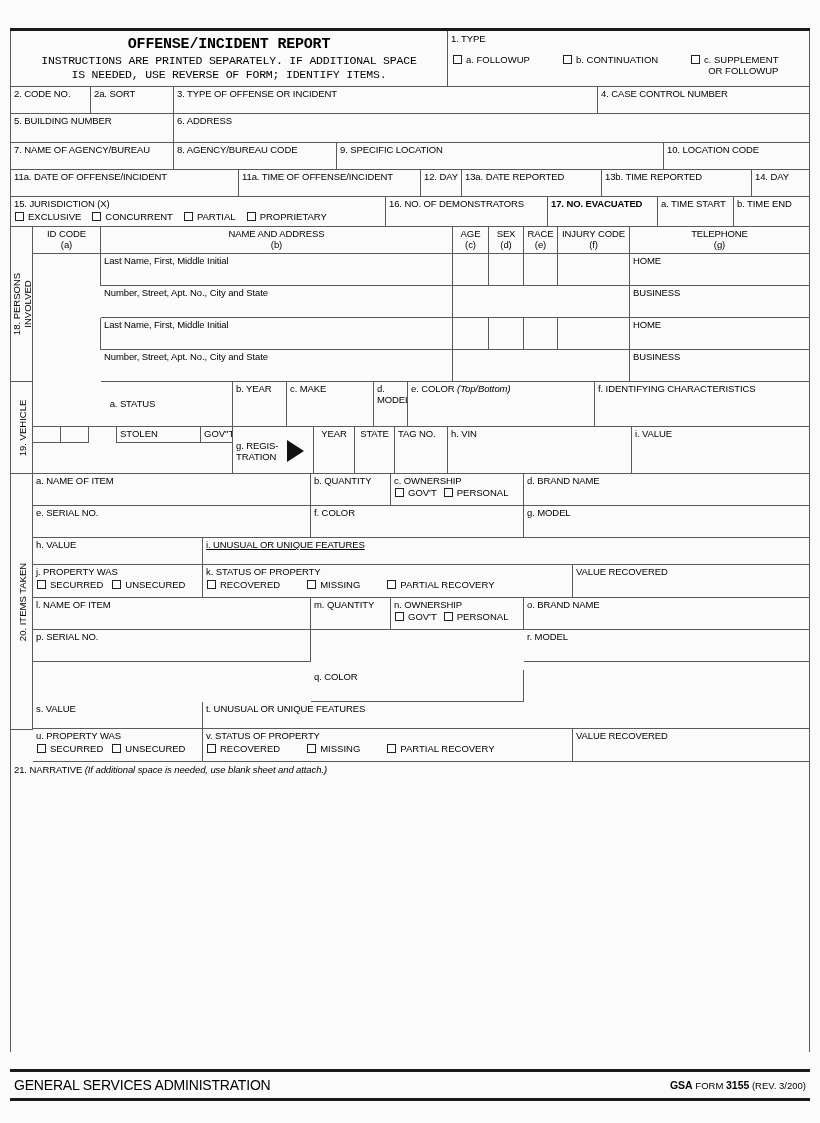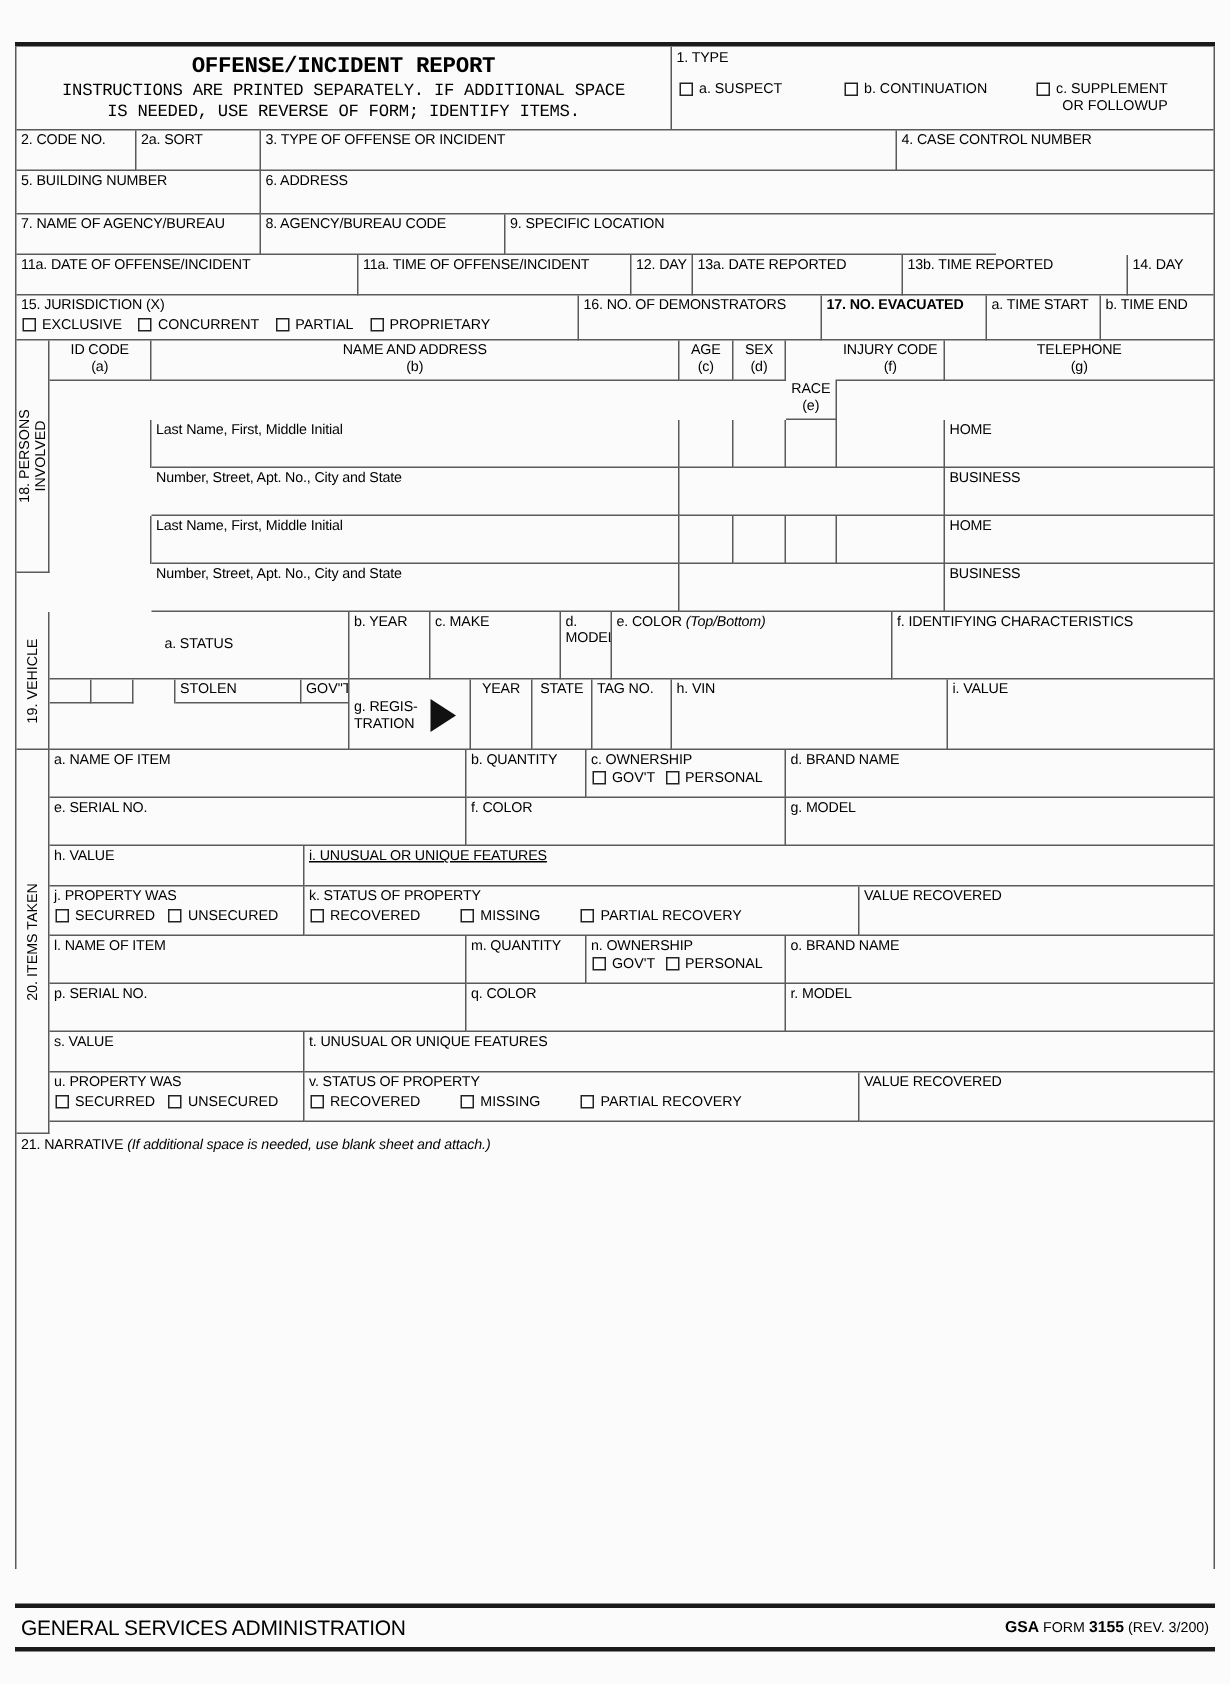--- a/index.html
+++ b/index.html
@@ -173,7 +173,7 @@
         <div class="type-opts">
           <div class="type-opt o1">
             <span class="chk"></span>
-            <span class="ckl">a. SUSPECT</span>
+            <span class="ckl">a. FOLLOWUP</span>
           </div>
           <div class="type-opt o2">
             <span class="chk"></span>

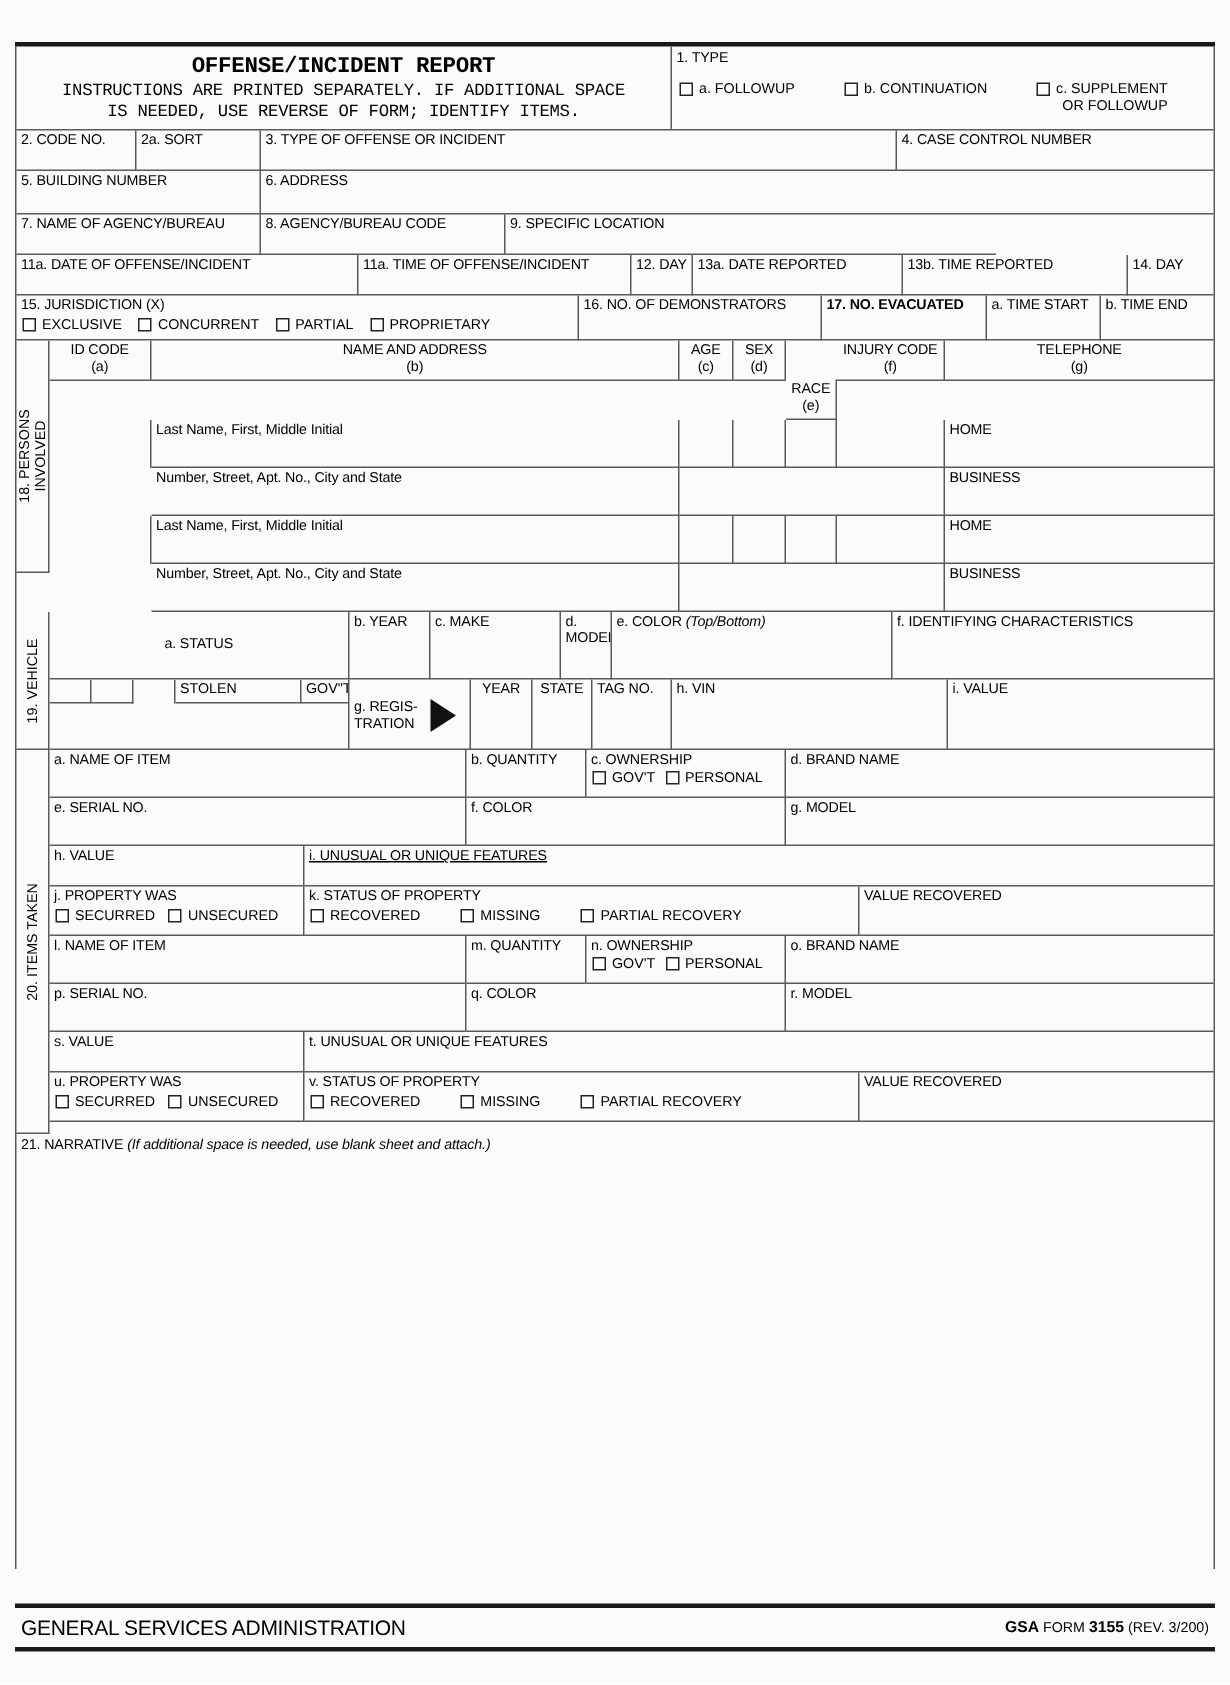--- a/index.html
+++ b/index.html
@@ -224,6 +224,9 @@
       <div class="cell" style="width:327px;height:27px;">
         <span class="lbl">9. SPECIFIC LOCATION</span>
       </div>
+      <div class="cell" style="flex:1;height:27px;">
+        <span class="lbl">10. LOCATION CODE</span>
+      </div>
     </div>
 
     <div class="row">

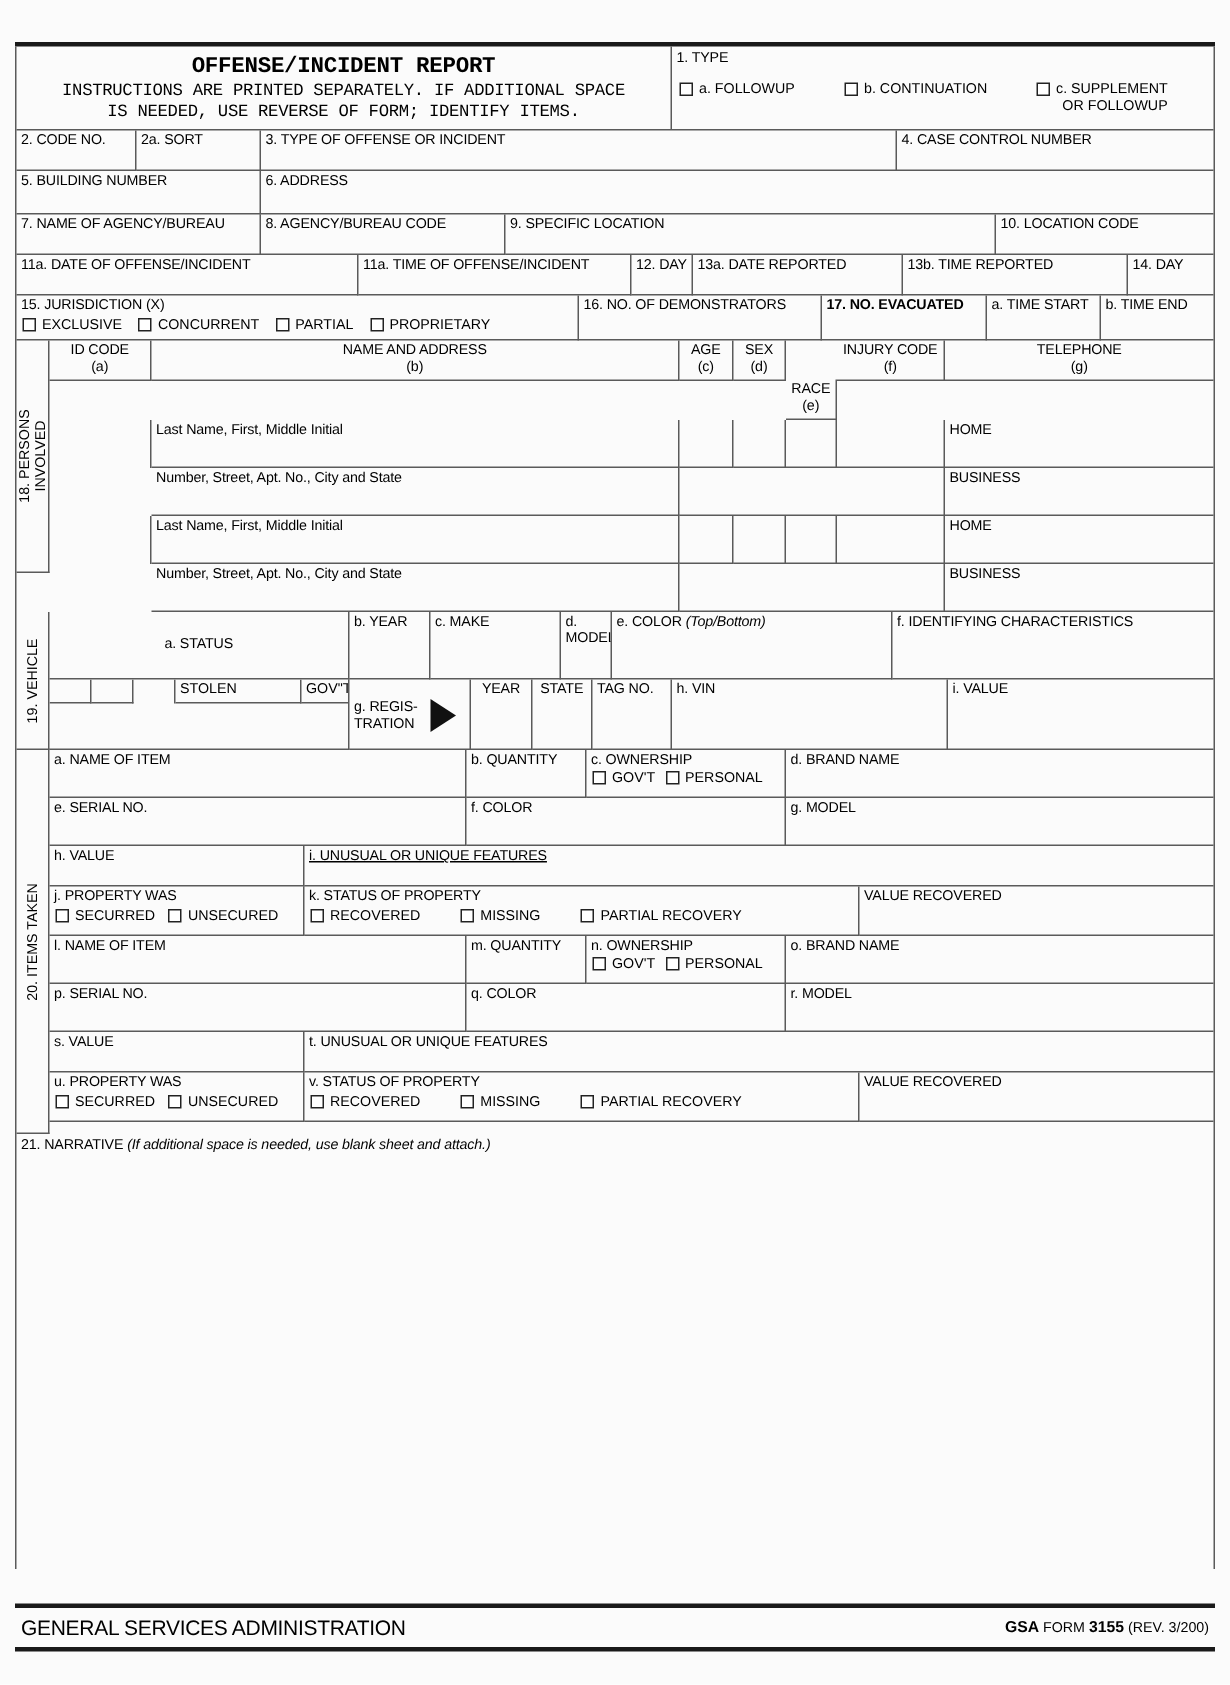--- a/index.html
+++ b/index.html
@@ -312,7 +312,7 @@
             <span class="lbl ctr">SEX</span>
             <span class="lbl ctr">(d)</span>
           </div>
-          <div class="cell ctr" style="width:34px;height:27px;padding-left:0;margin-top:26px;">
+          <div class="cell ctr" style="width:34px;height:27px;padding-left:0;">
             <span class="lbl ctr">RACE</span>
             <span class="lbl ctr">(e)</span>
           </div>

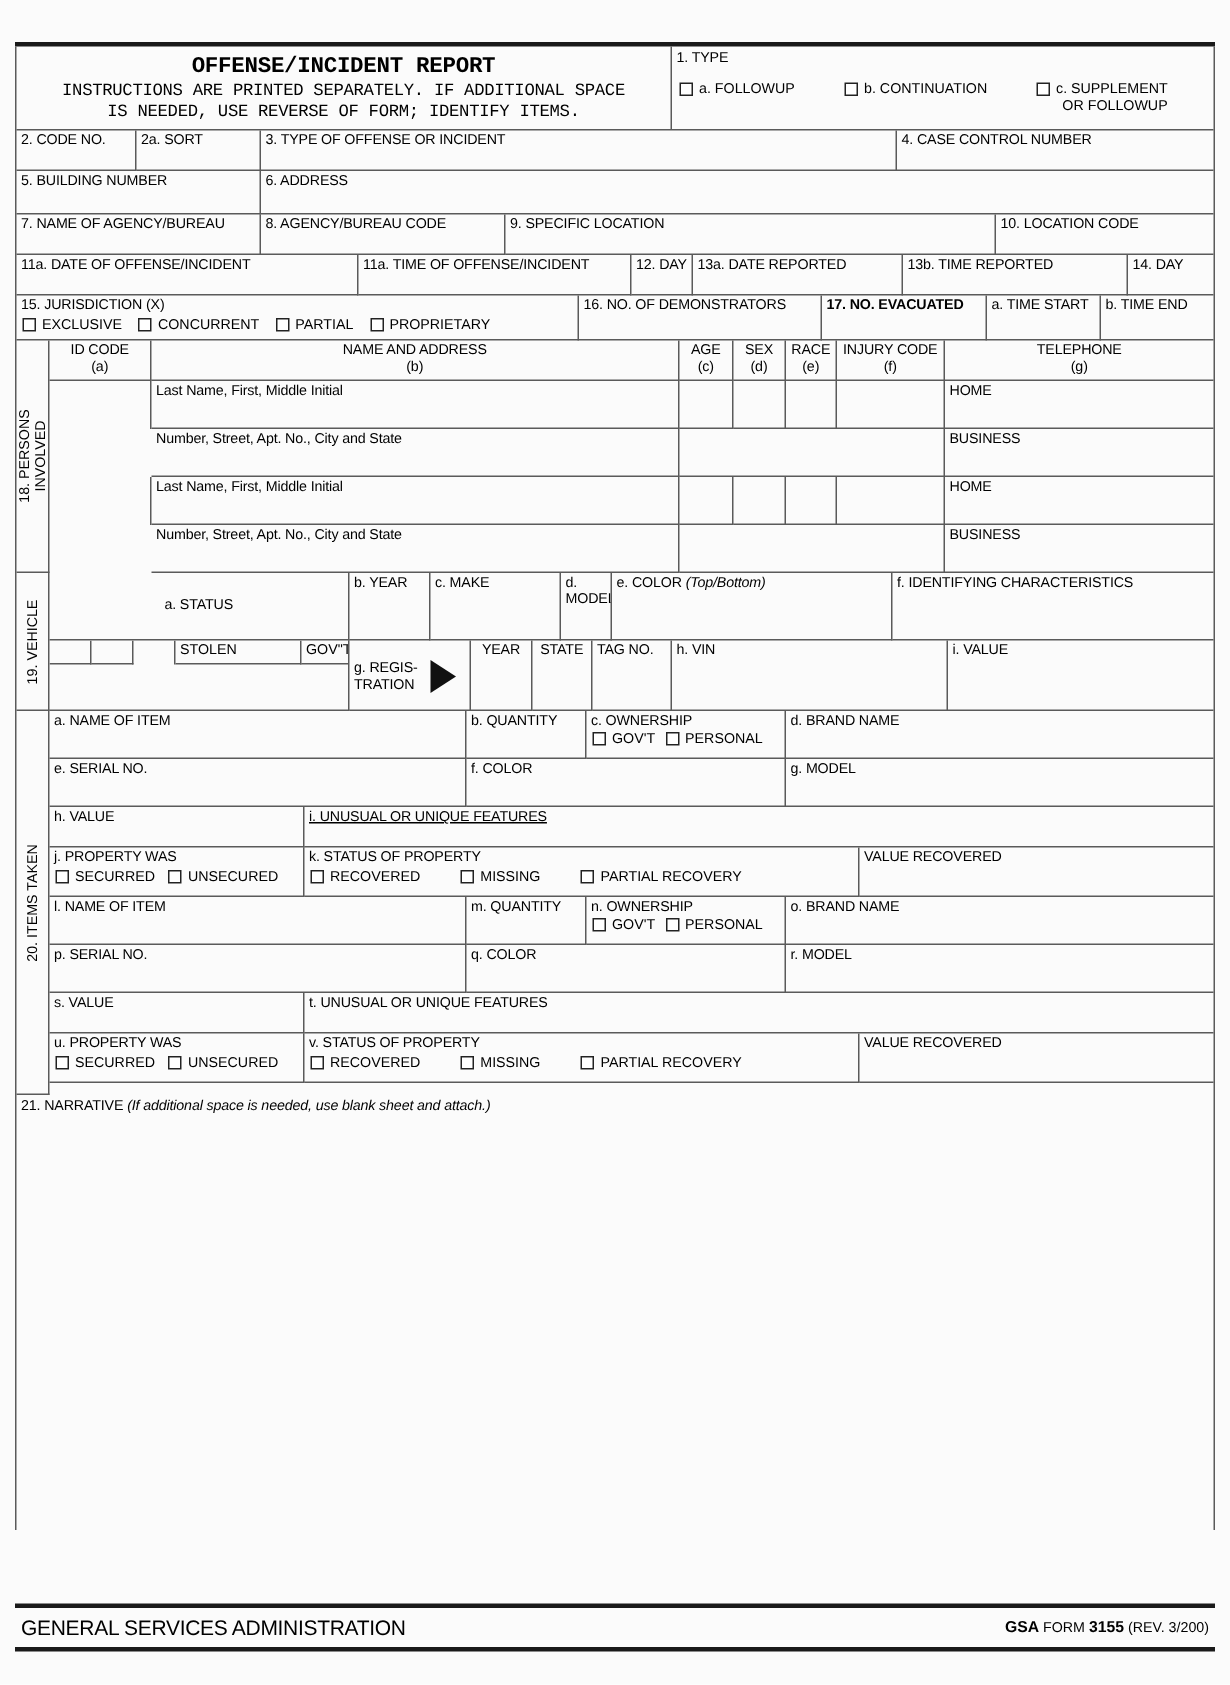--- a/index.html
+++ b/index.html
@@ -575,7 +575,7 @@
           <div class="cell" style="width:278px;height:32px;">
             <span class="lbl">p. SERIAL NO.</span>
           </div>
-          <div class="cell" style="width:213px;height:32px;">
+          <div class="cell" style="width:213px;height:32px;margin-top:40px;">
             <span class="lbl">q. COLOR</span>
           </div>
           <div class="cell" style="flex:1;height:32px;">

